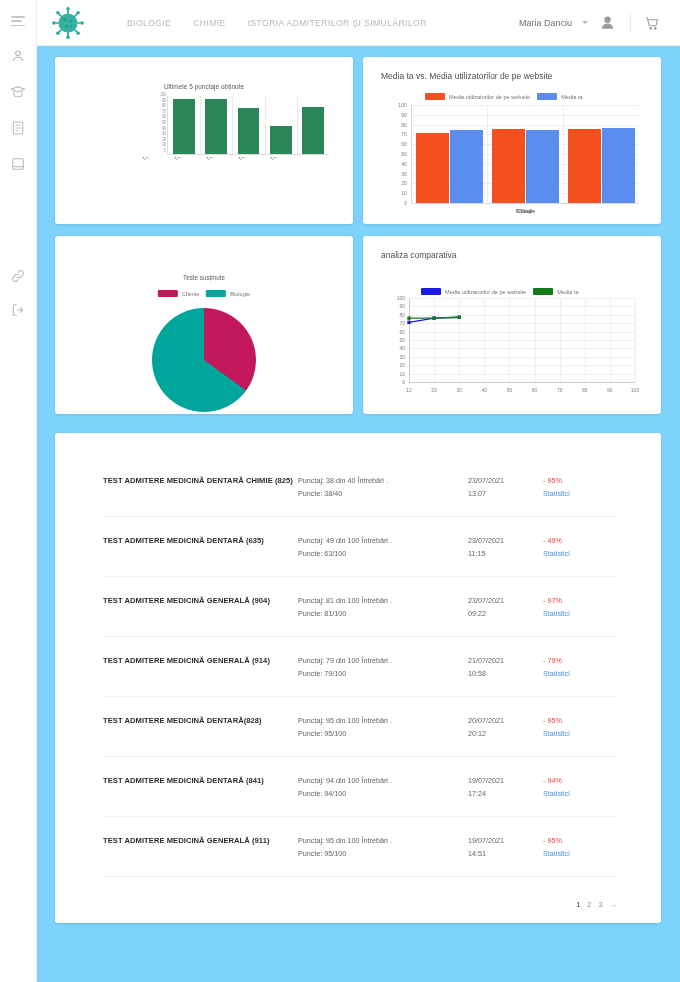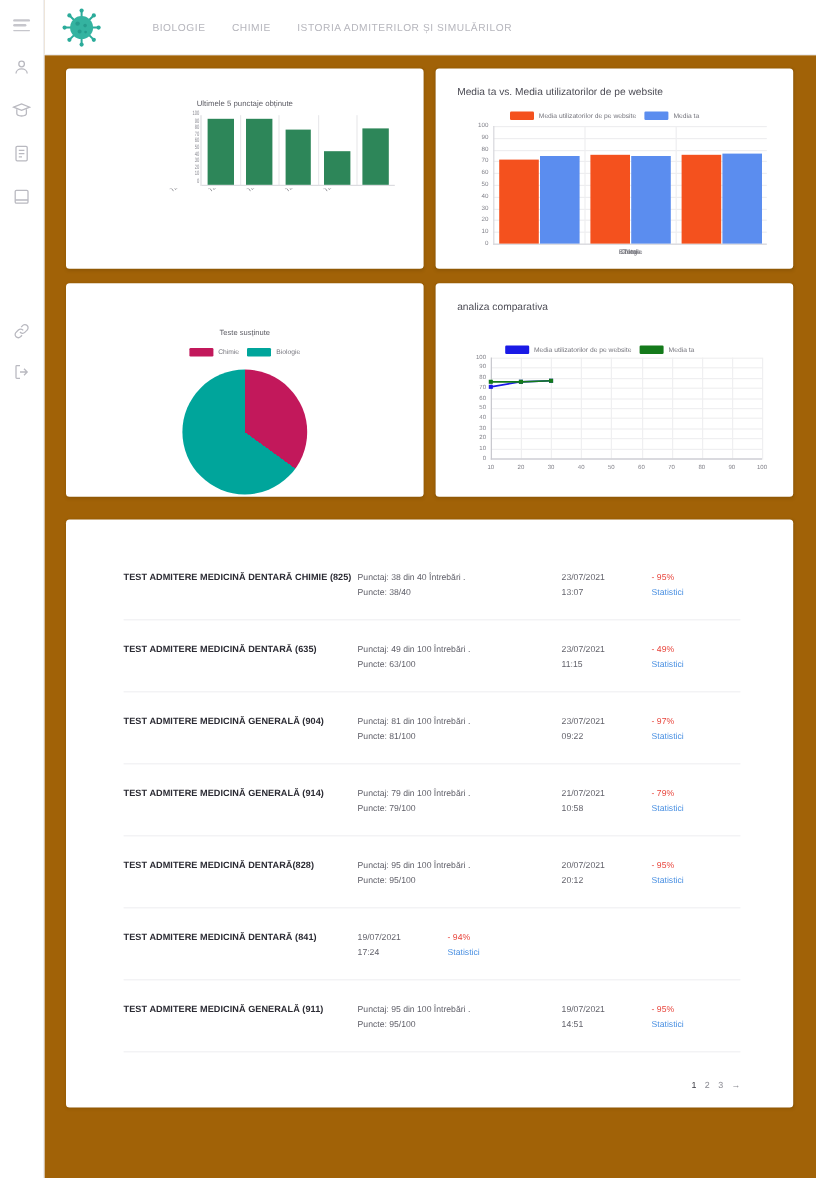--- a/index.html
+++ b/index.html
@@ -9,7 +9,7 @@
     font-family: "Liberation Sans", sans-serif;
     overflow: hidden;
   }
-  .page { position: relative; width: 680px; height: 982px; background: #a16207; }
+  .page { position: relative; width: 680px; height: 982px; background: #7dd3fc; }
 
   
   .rail {

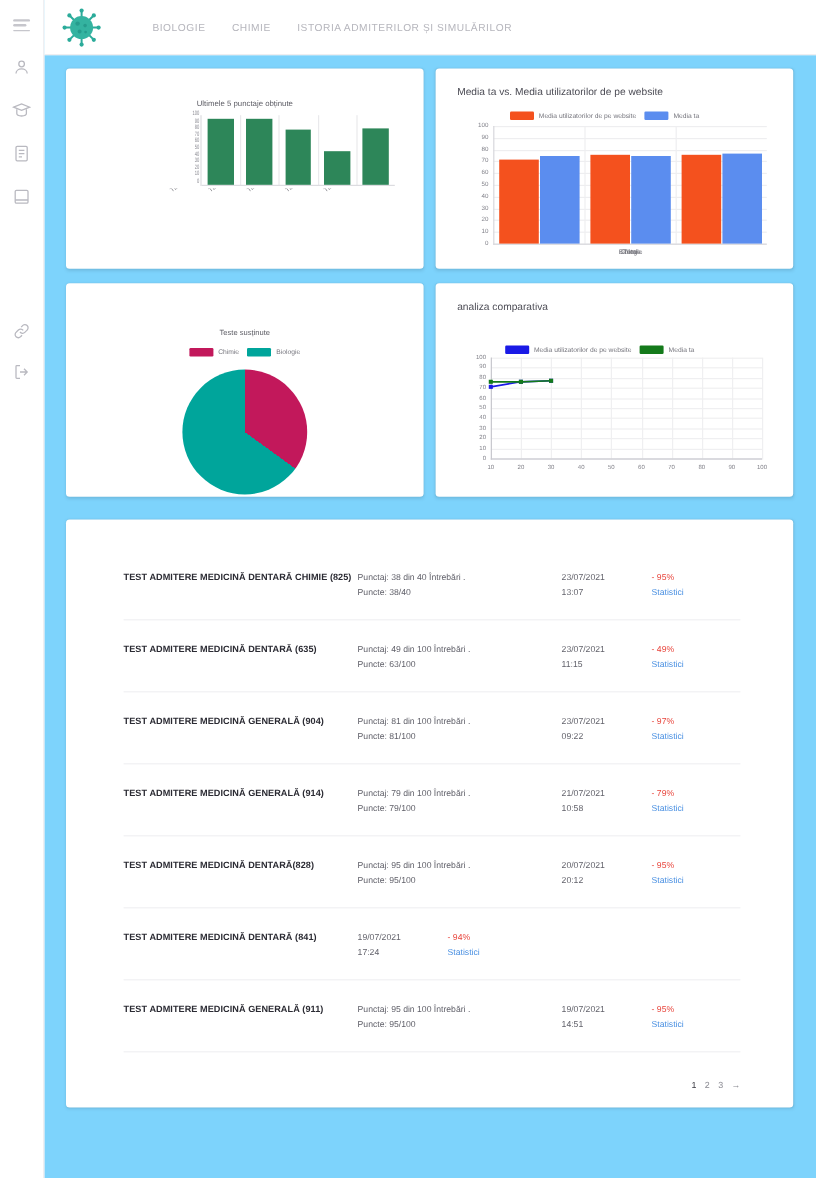--- a/index.html
+++ b/index.html
@@ -220,6 +220,24 @@
       <a href="#">CHIMIE</a>
       <a href="#">ISTORIA ADMITERILOR ȘI SIMULĂRILOR</a>
     </div>
+    <div class="header-right">
+      <span class="user-name">Maria Danciu</span>
+      <span class="caret"></span>
+      <span class="avatar">
+        <svg width="19" height="19" viewBox="0 0 24 24" fill="currentColor">
+            <circle cx="12" cy="8.5" r="4"></circle>
+            <path d="M12 13.4c-4 0-7 2.7-7 6.1v.5h14v-.5c0-3.4-3-6.1-7-6.1z"></path>
+          </svg>
+      </span>
+      <span class="vdiv"></span>
+      <span class="cart">
+        <svg width="16" height="16" viewBox="0 0 24 24" fill="none" stroke="currentColor" stroke-width="1.6">
+            <path d="M3 4h2l2.2 10.2A2 2 0 009.2 16h7.4a2 2 0 002-1.6L20 7H6"></path>
+            <circle cx="10" cy="20" r="1.2" fill="currentColor"></circle>
+            <circle cx="17" cy="20" r="1.2" fill="currentColor"></circle>
+          </svg>
+      </span>
+    </div>
   </div>
 
   <div class="content">

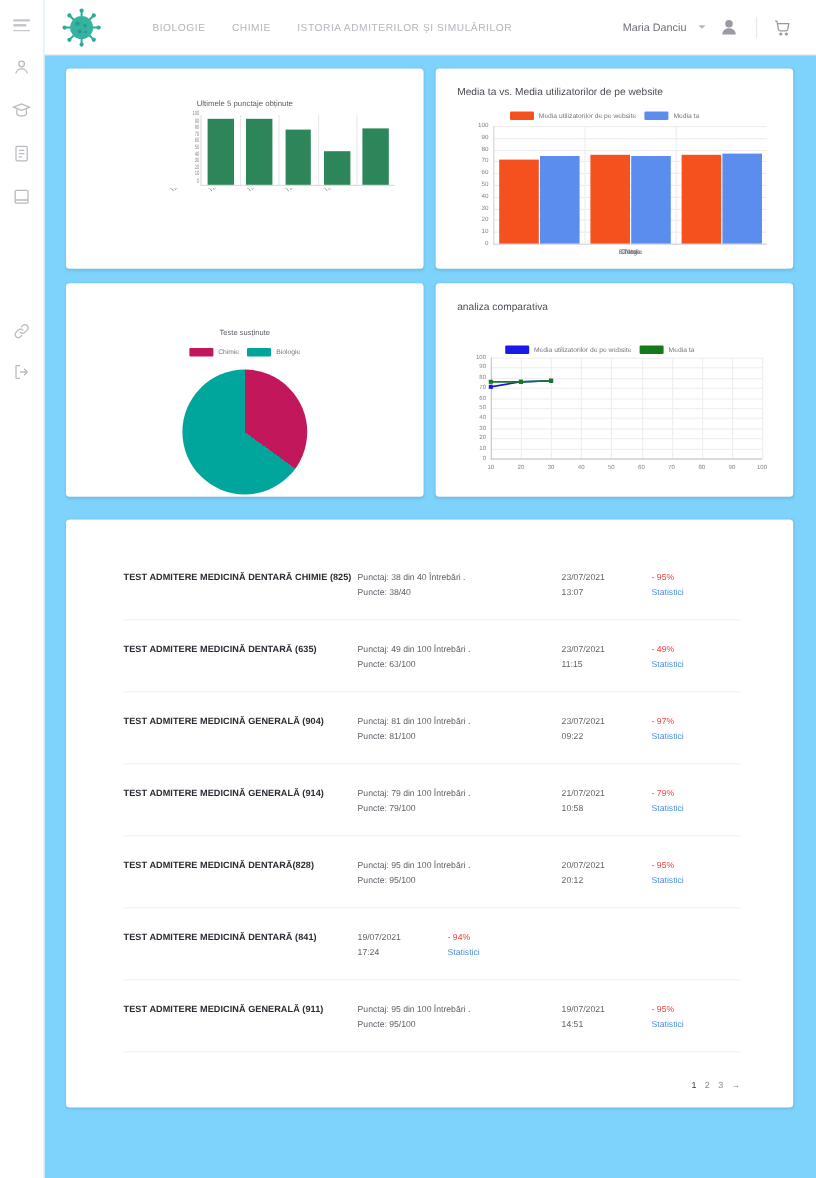--- a/index.html
+++ b/index.html
@@ -536,6 +536,10 @@
               <div class="col1">
                 <div class="t-test">TEST ADMITERE MEDICINĂ DENTARĂ (841)</div>
               </div>
+              <div class="col2">
+                <div class="t-res">Punctaj: 94 din 100 Întrebări .</div>
+                <div class="t-res">Puncte: 94/100</div>
+              </div>
               <div class="col3">
                 <div class="t-date">19/07/2021</div>
                 <div class="t-date">17:24</div>

